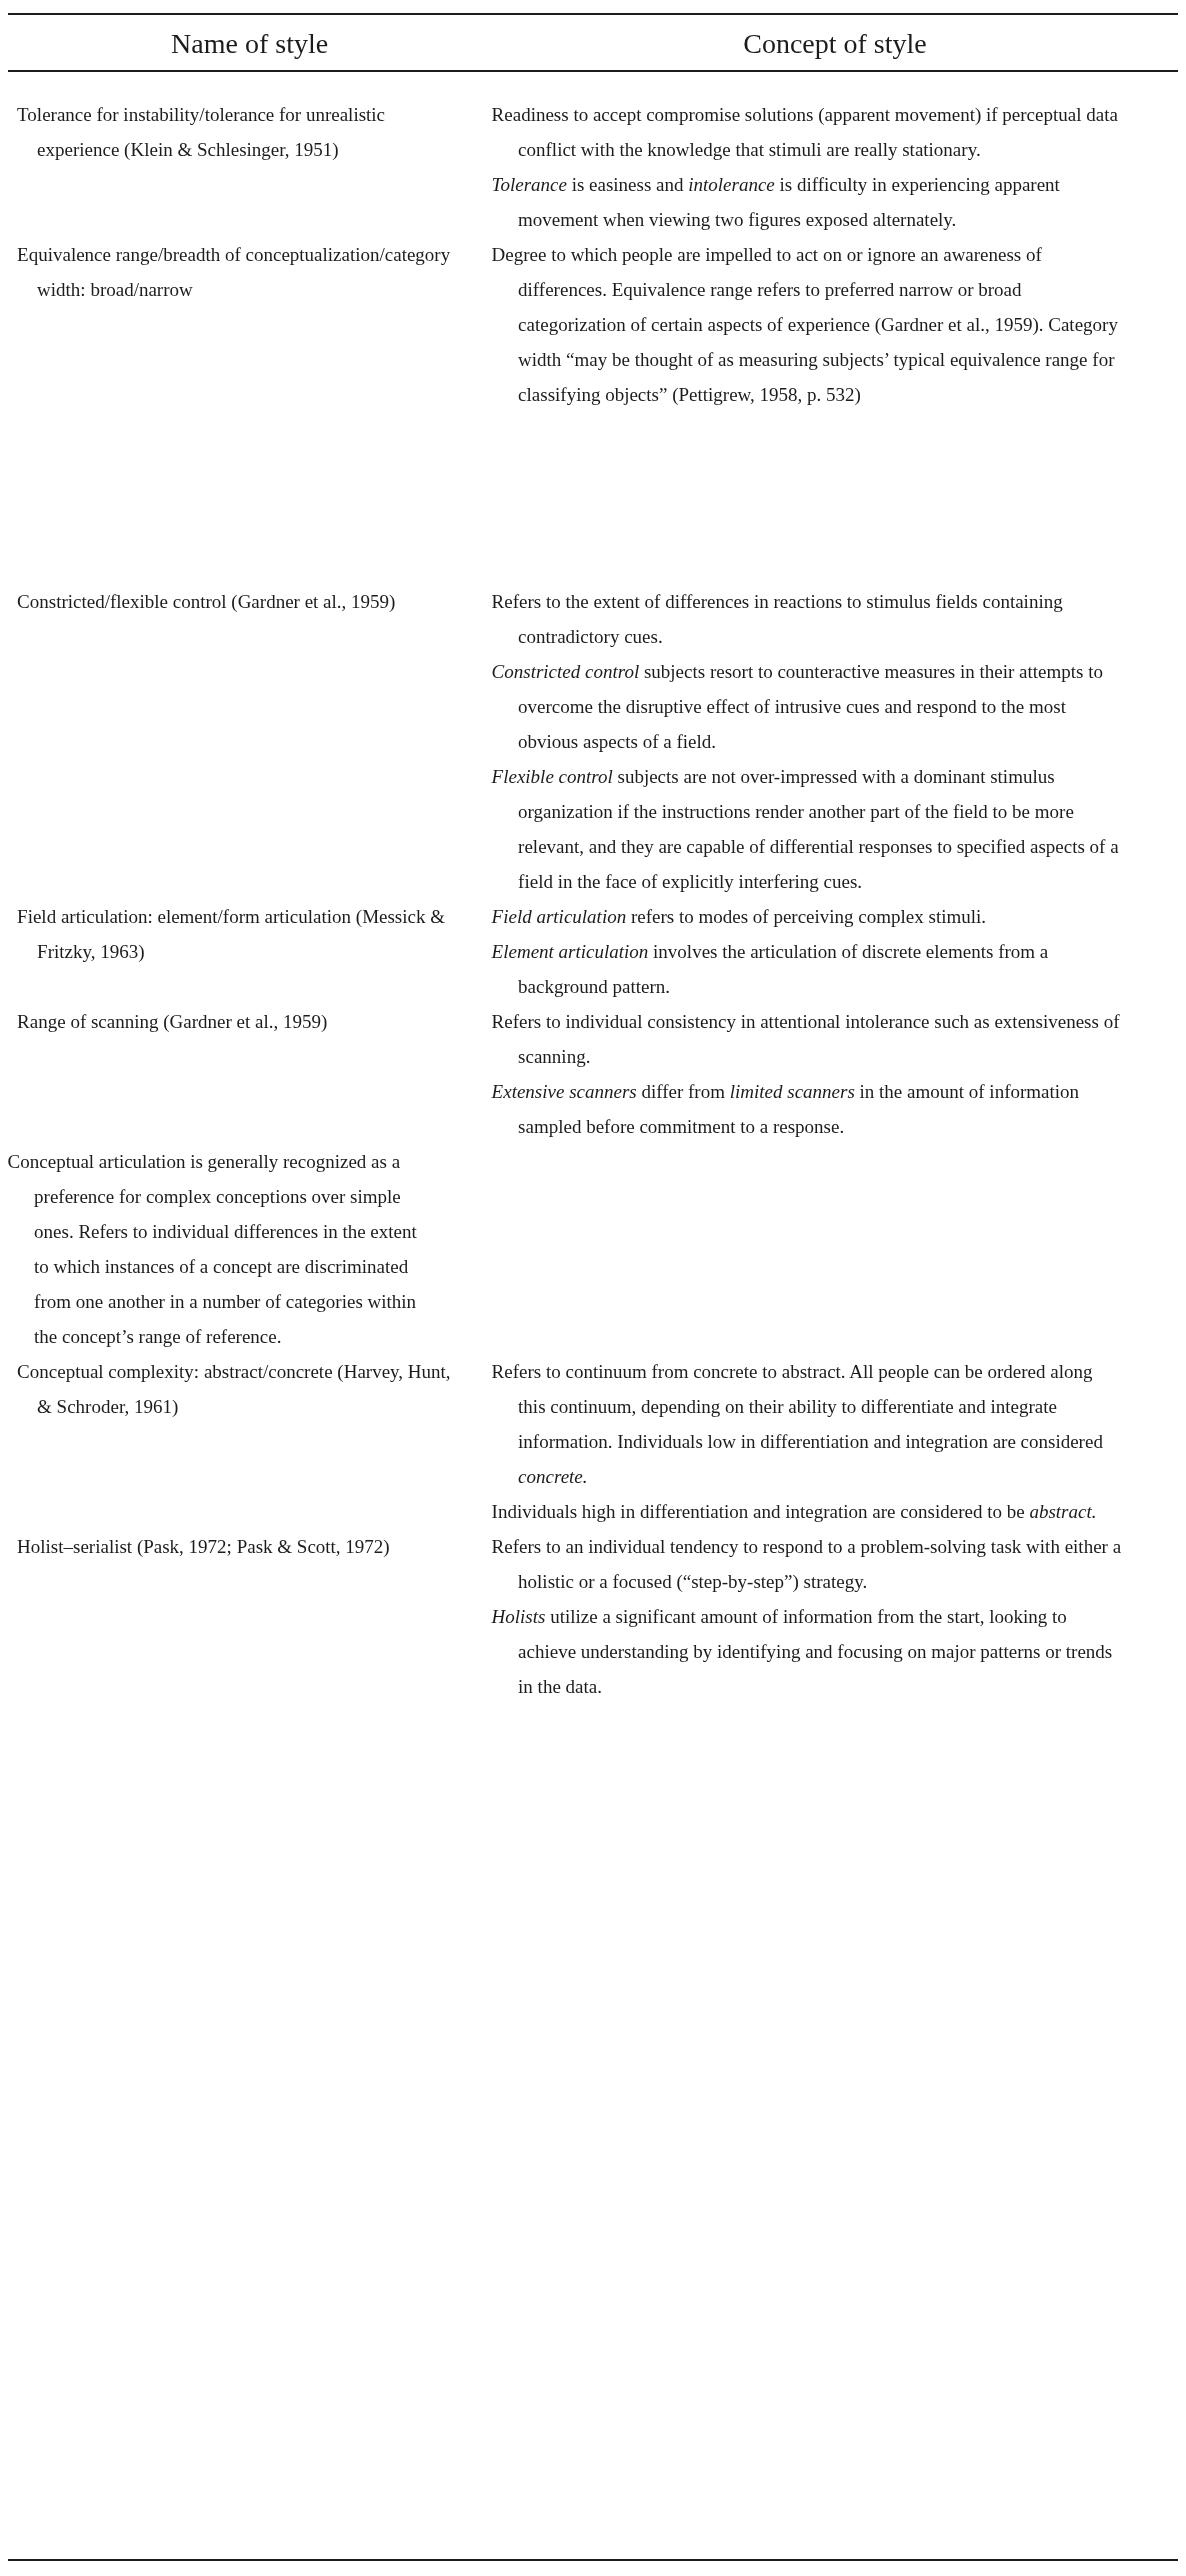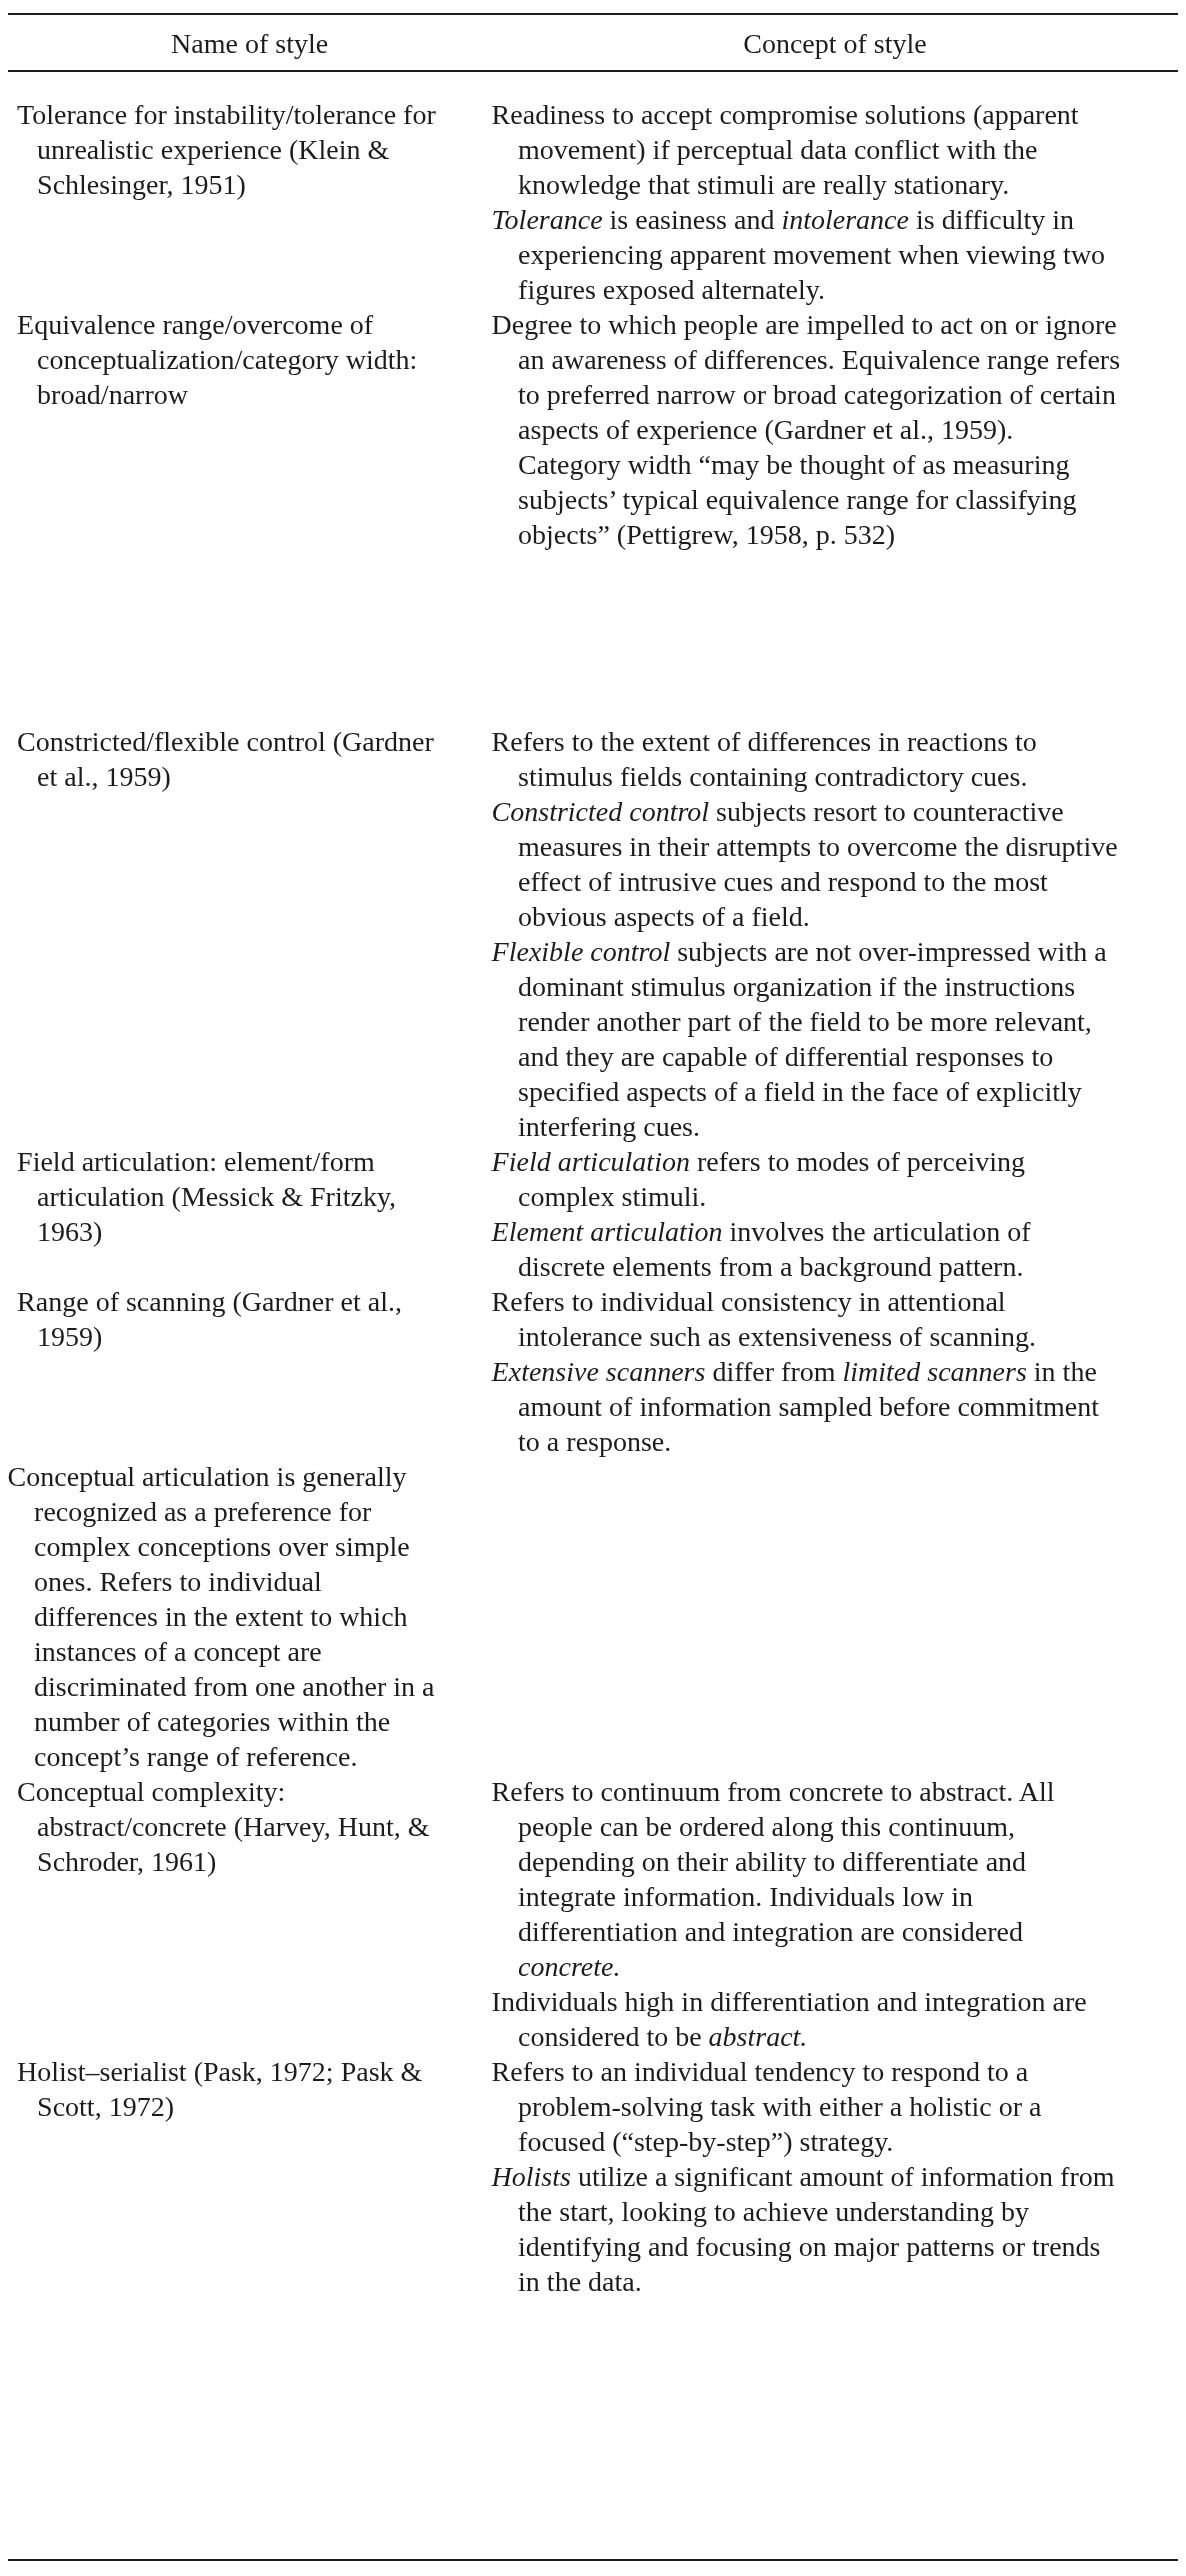--- a/index.html
+++ b/index.html
@@ -55,7 +55,7 @@
   }
   p.hang{
     margin:0;
-    font-size:28px;
+    font-size:19px;
     line-height:35px;
     padding-left:26.5px;
     text-indent:-26.5px;

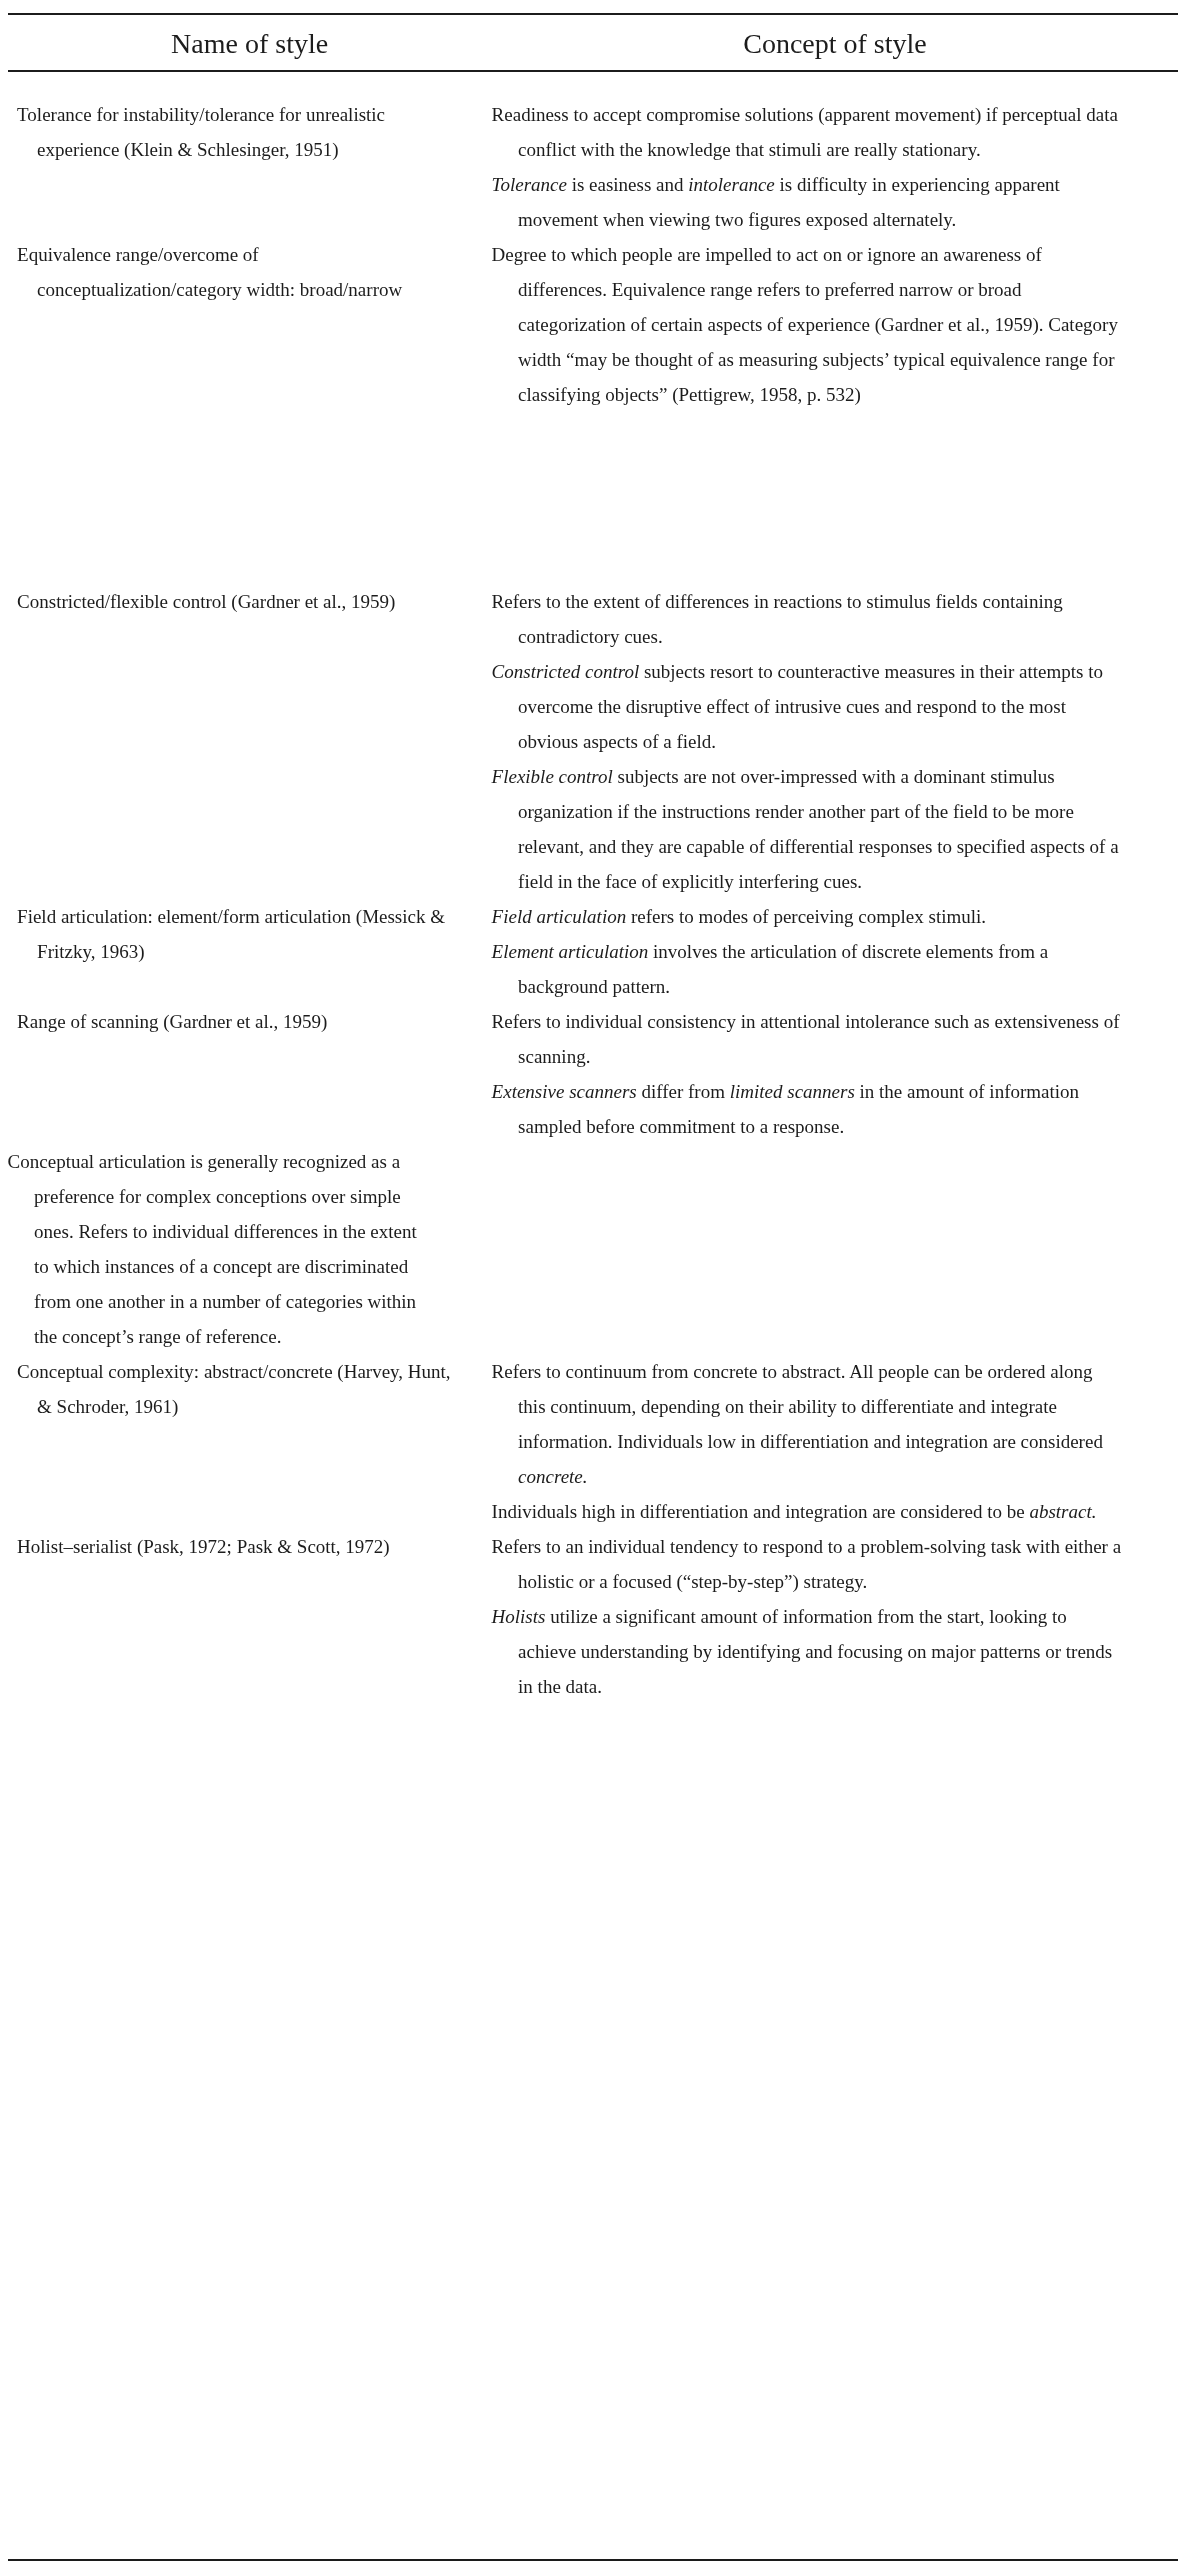--- a/index.html
+++ b/index.html
@@ -93,7 +93,7 @@
       </div>
       <div class="trow" style="margin-bottom: 172px;">
         <div class="cell name-cell">
-          <p class="hang name-p">Equivalence range/overcome of conceptualization/category width: broad/narrow</p>
+          <p class="hang name-p">Equivalence range/breadth of conceptualization/category width: broad/narrow</p>
         </div>
         <div class="cell concept-cell">
           <p class="hang"><span>Degree to which people are impelled to act on or ignore an awareness of differences. Equivalence range refers to preferred narrow or broad categorization of certain aspects of experience (Gardner et al., 1959). Category width “may be thought of as measuring subjects’ typical equivalence range for classifying objects” (Pettigrew, 1958, p. 532)</span></p>

